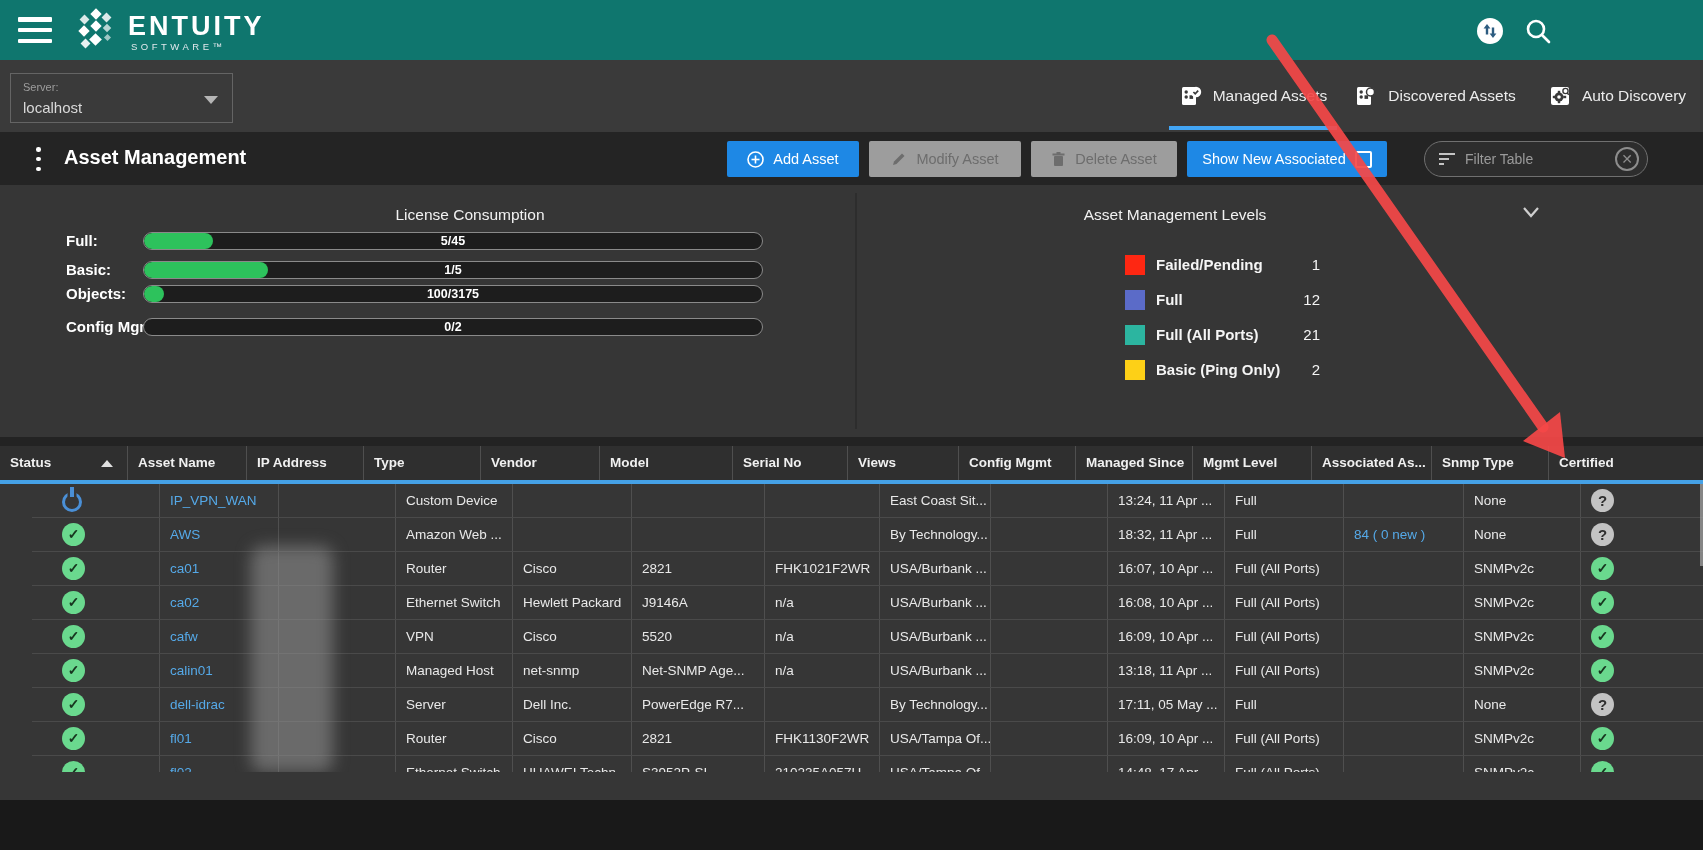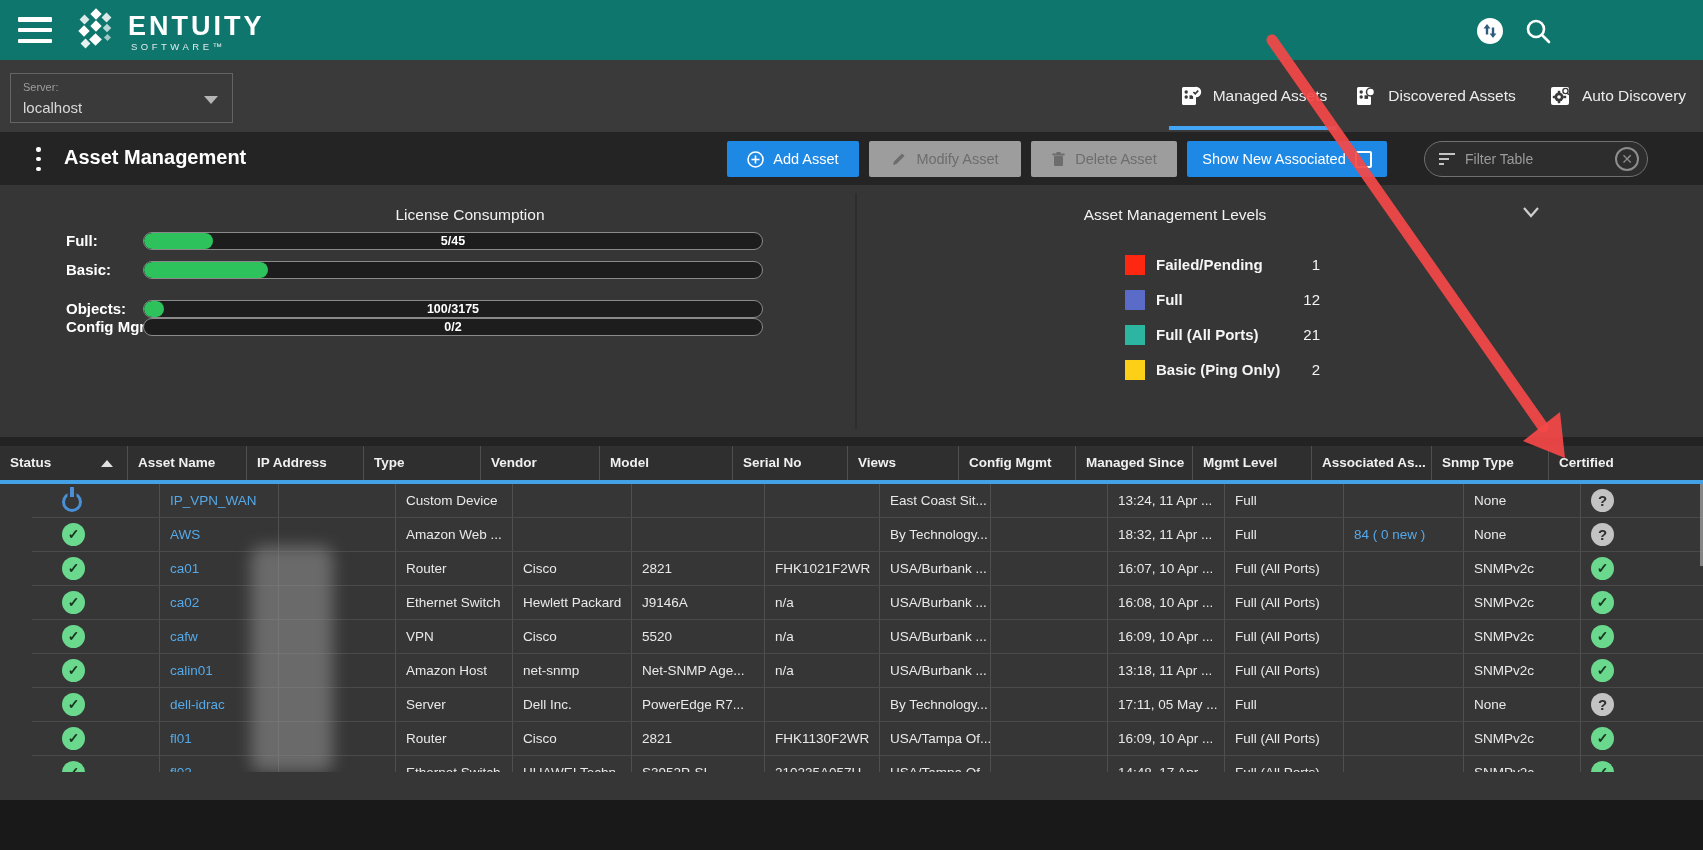--- a/index.html
+++ b/index.html
@@ -240,6 +240,7 @@
           <span class="lic-label">Basic:</span>
           <span class="lic-bar">
             <span class="lic-fill" style="width:20%;background:#2dc25c"></span>
+            <span class="lic-value">1/5</span>
           </span>
         </div>
         <div class="lic-row" style="top: 115px;">

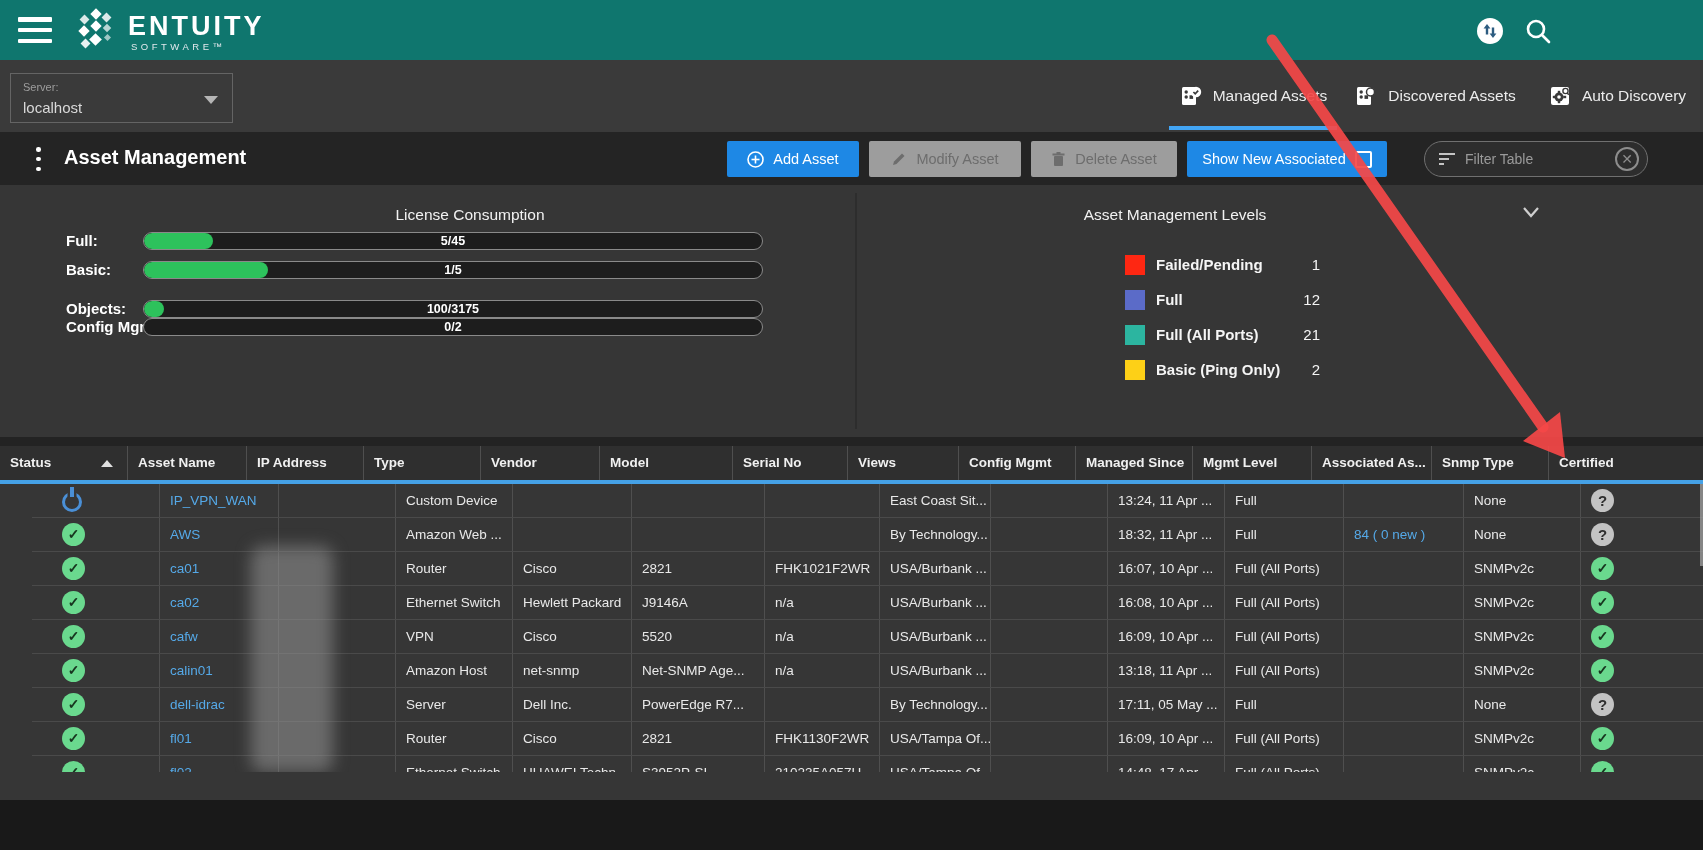--- a/index.html
+++ b/index.html
@@ -243,7 +243,7 @@
             <span class="lic-value">1/5</span>
           </span>
         </div>
-        <div class="lic-row" style="top: 115px;">
+        <div class="lic-row" style="top: 100px;">
           <span class="lic-label">Objects:</span>
           <span class="lic-bar">
             <span class="lic-fill" style="width:3.2%;background:#2dc25c"></span>

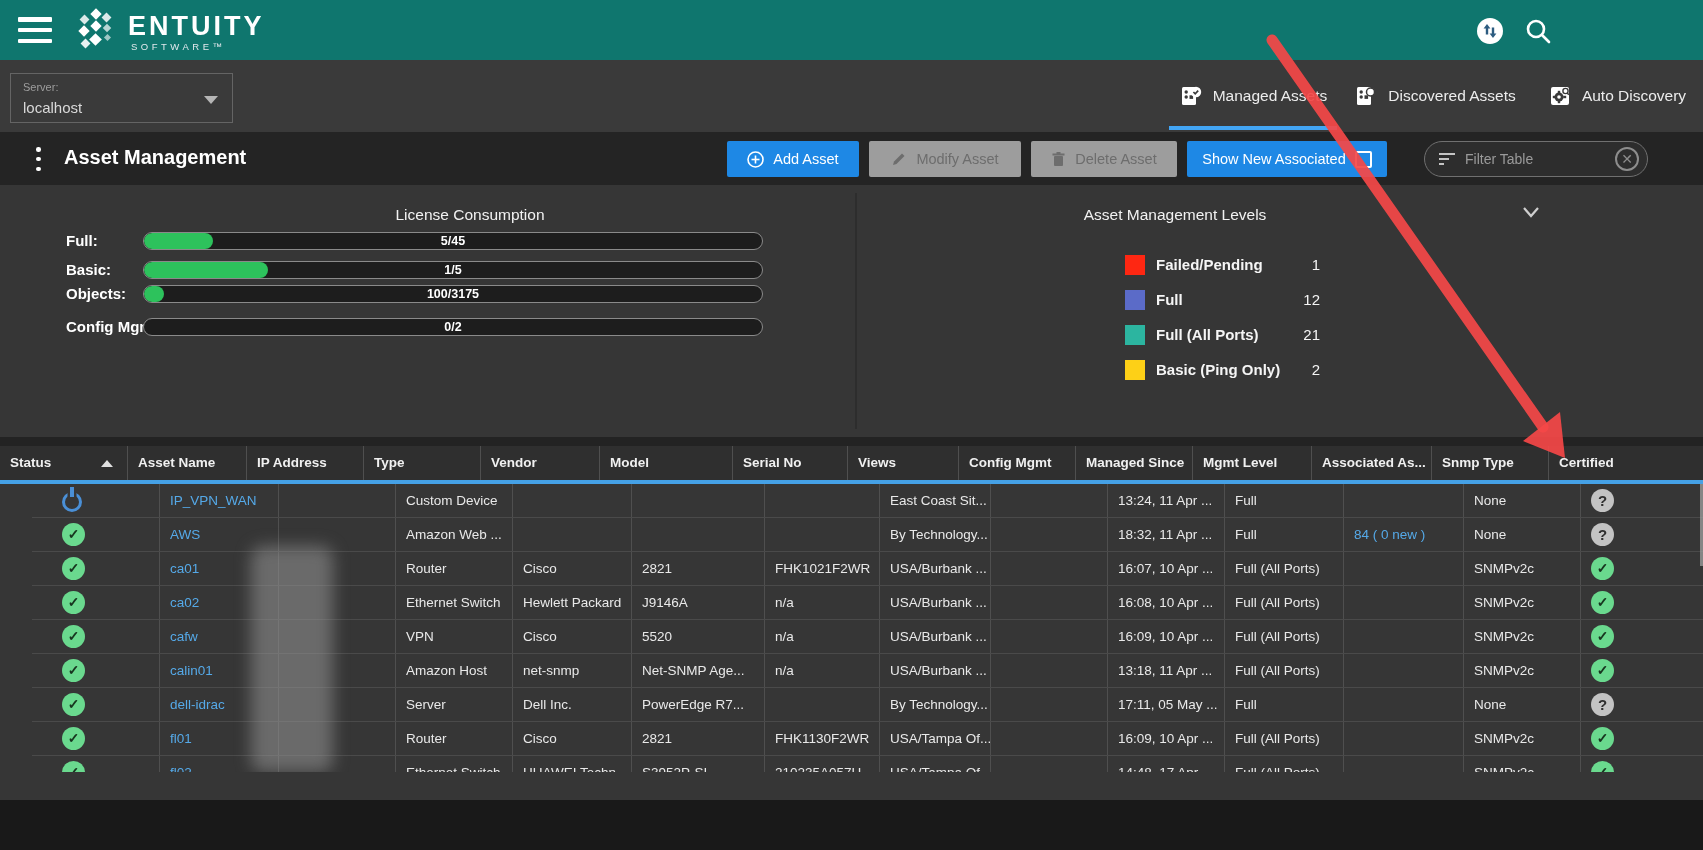--- a/index.html
+++ b/index.html
@@ -430,7 +430,7 @@
           <a>calin01</a>
         </div>
         <div class="td"></div>
-        <div class="td">Amazon Host</div>
+        <div class="td">Managed Host</div>
         <div class="td">net-snmp</div>
         <div class="td">Net-SNMP Age...</div>
         <div class="td">n/a</div>

